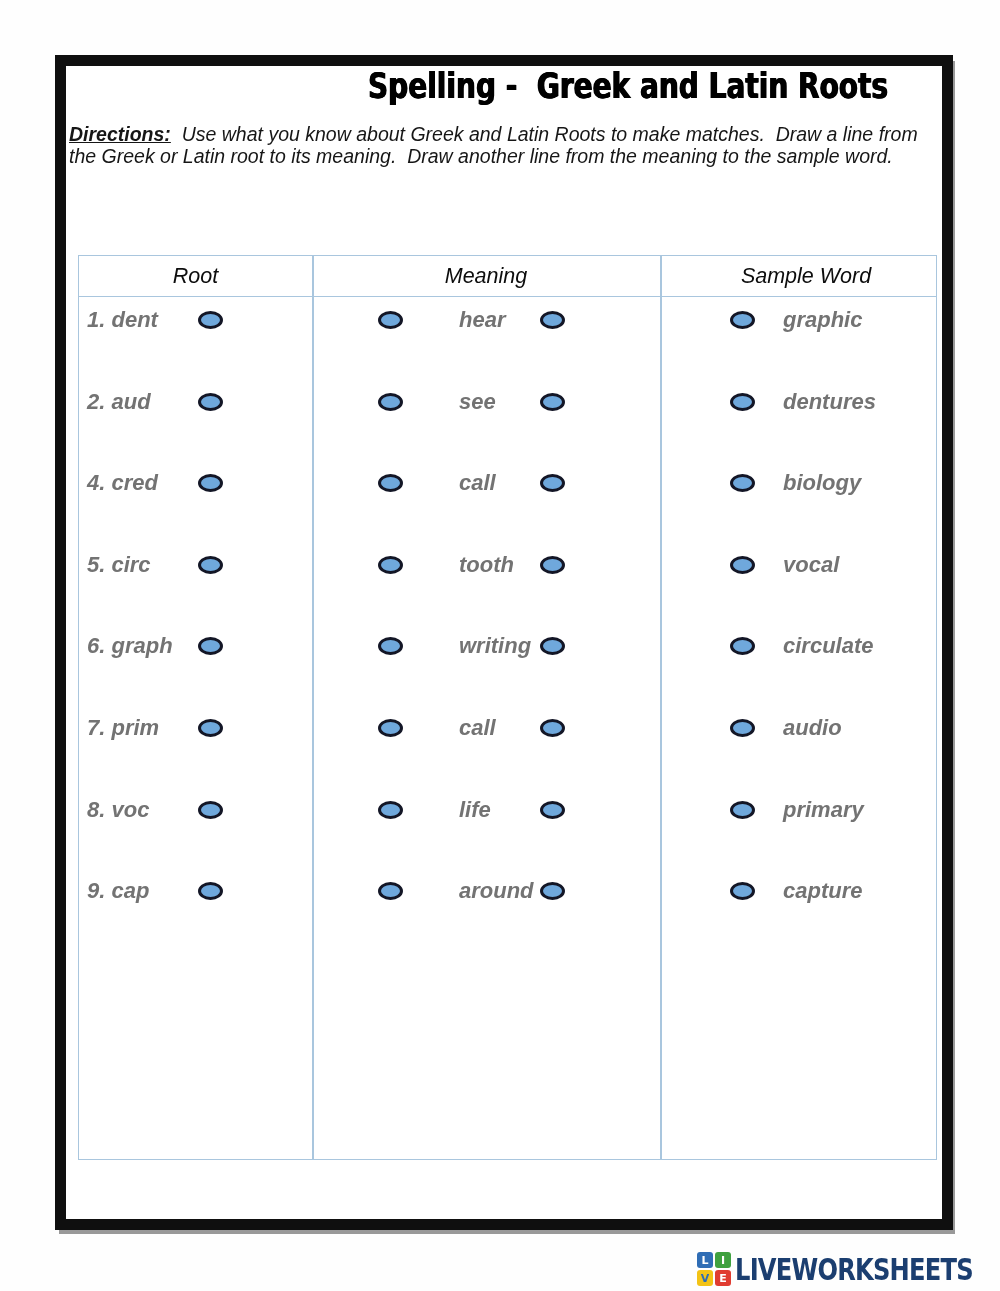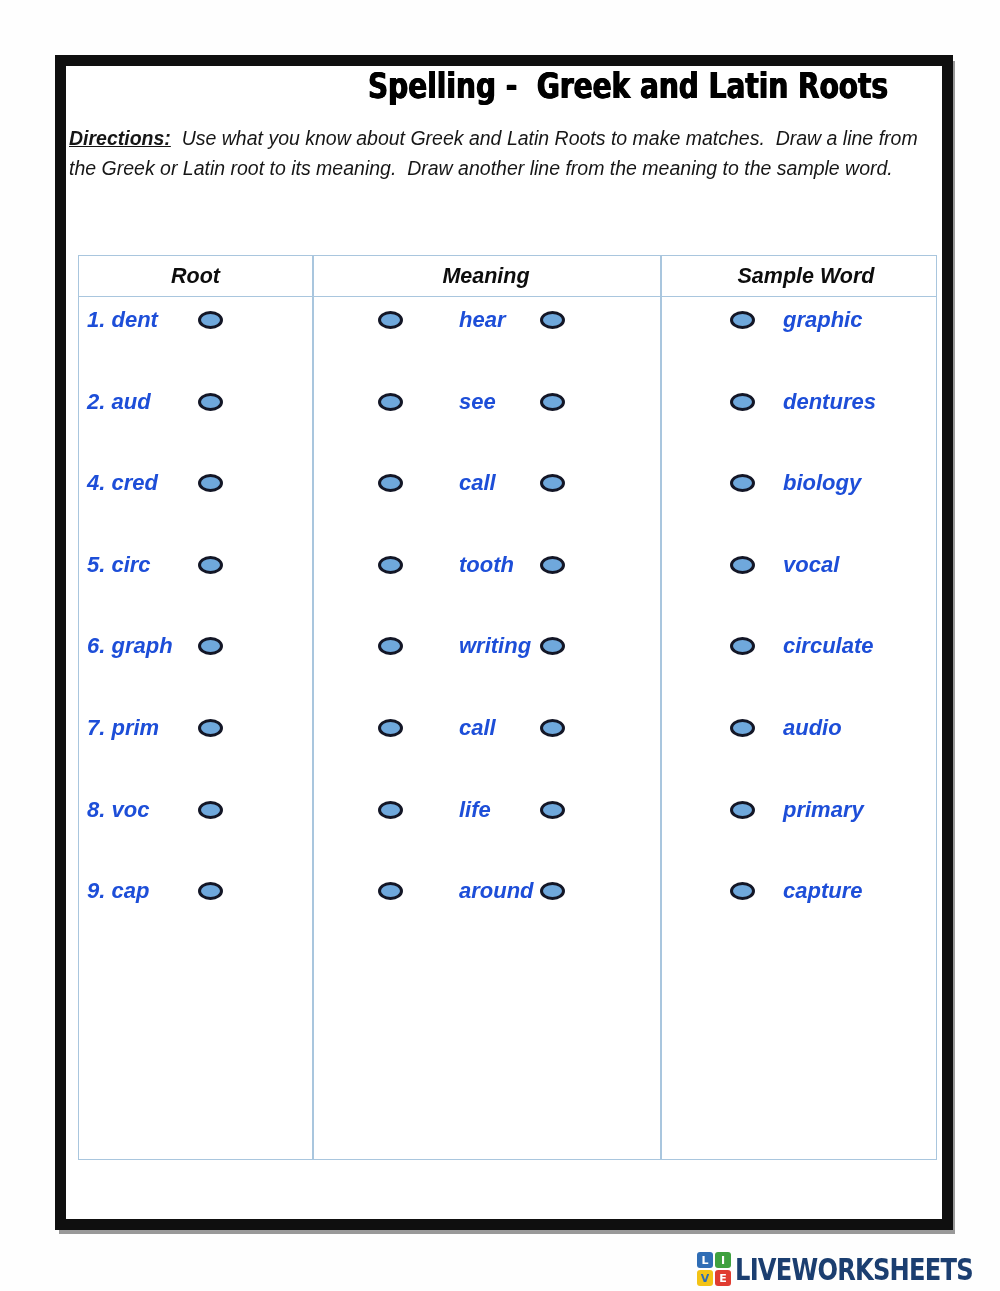--- a/index.html
+++ b/index.html
@@ -26,7 +26,7 @@
   
   .directions {
     position:absolute; left:69px; top:123px; width:866px;
-    font-style:italic; font-size:19.5px; line-height:30px; color:#161616;
+    font-style:italic; font-size:19.5px; line-height:22px; color:#161616;
     white-space:pre-wrap;
   }
   .directions .dlabel { font-weight:bold; text-decoration:underline; }

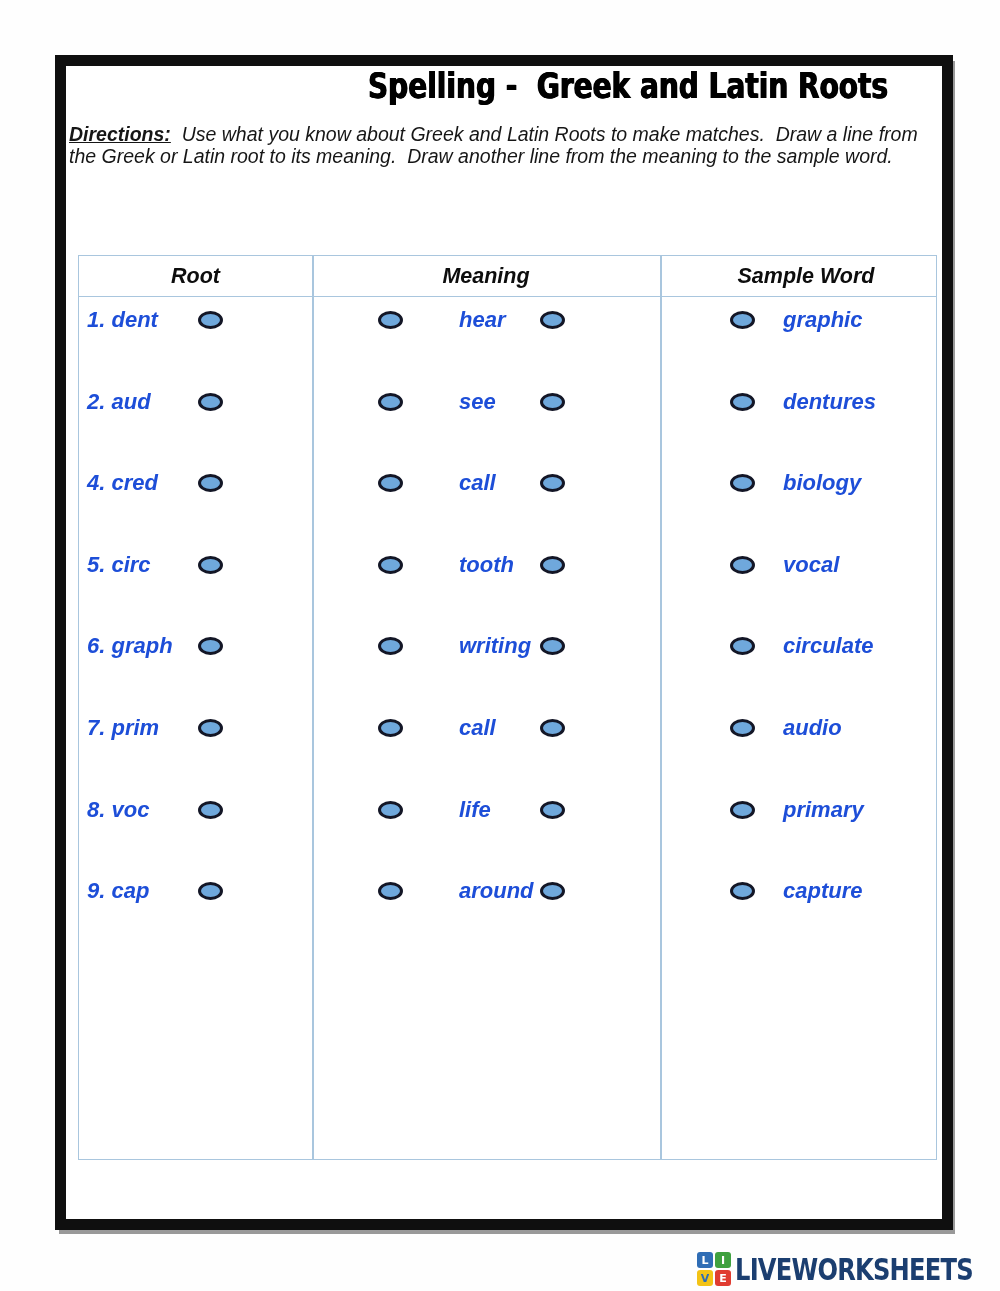--- a/index.html
+++ b/index.html
@@ -42,7 +42,7 @@
   .thead { position:absolute; top:0; left:0; right:0; height:41px; border-bottom:1.5px solid var(--table-border,#a9c6de); }
   .th {
     position:absolute; top:0; height:41px; display:flex; align-items:center; justify-content:center;
-    font-weight:bold; font-style:italic; font-size:21.5px; color:#0d0d0d;
+    font-weight:normal; font-style:italic; font-size:21.5px; color:#0d0d0d;
   }
   .th.c1 { left:0;     width:233px; }
   .th.c2 { left:233px; width:348px; }

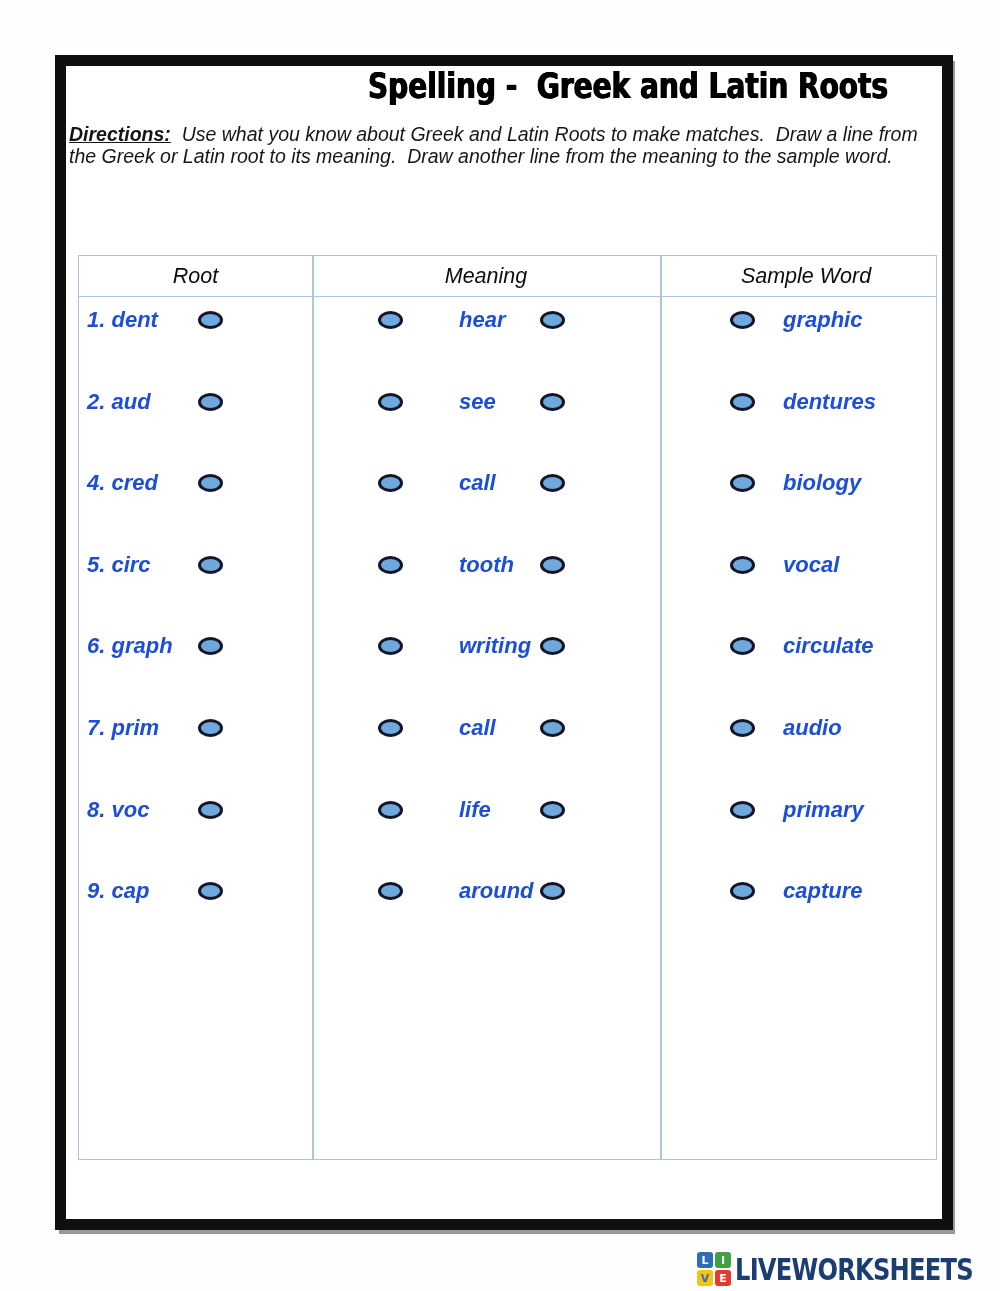--- a/index.html
+++ b/index.html
@@ -53,7 +53,7 @@
 
   .cell-text {
     position:absolute; top:7px; font-weight:bold; font-style:italic;
-    font-size:22px; line-height:29px; color:#1d4ed8; white-space:pre;
+    font-size:22px; line-height:29px; color:#737373; white-space:pre;
   }
   .root-text    { left:8px;   }
   .meaning-text { left:368px;margin-left:12px; }

